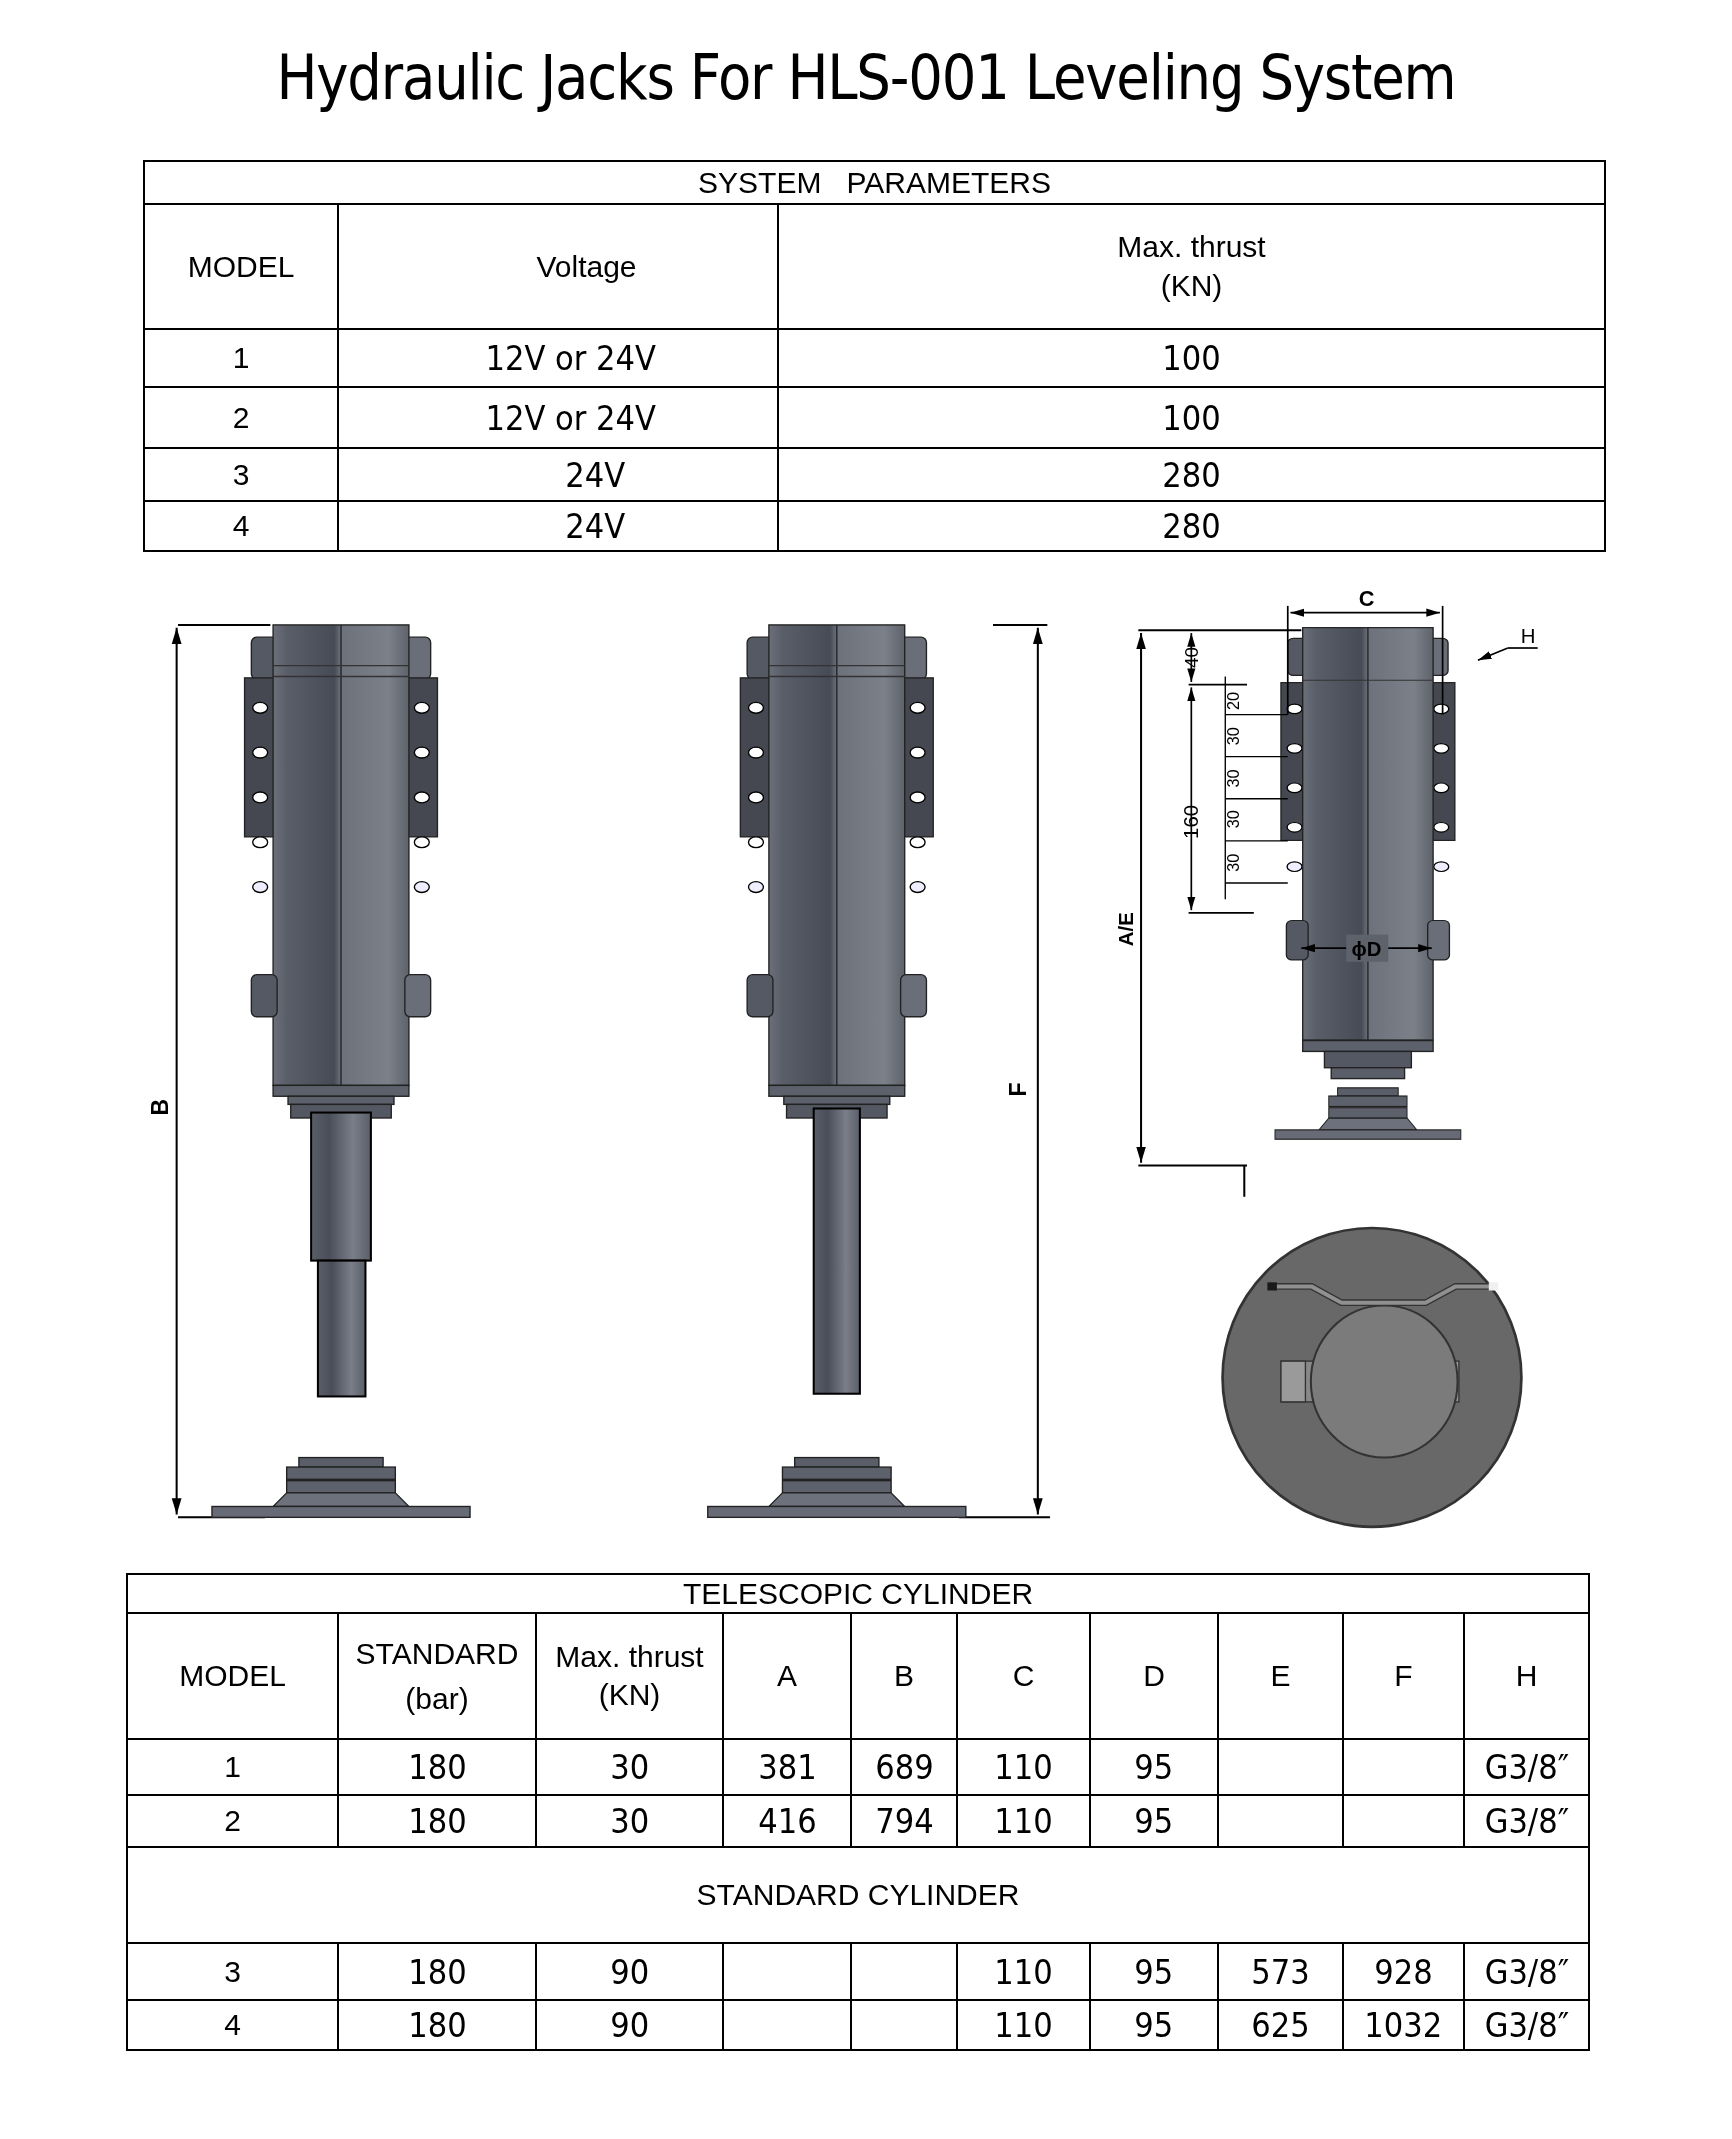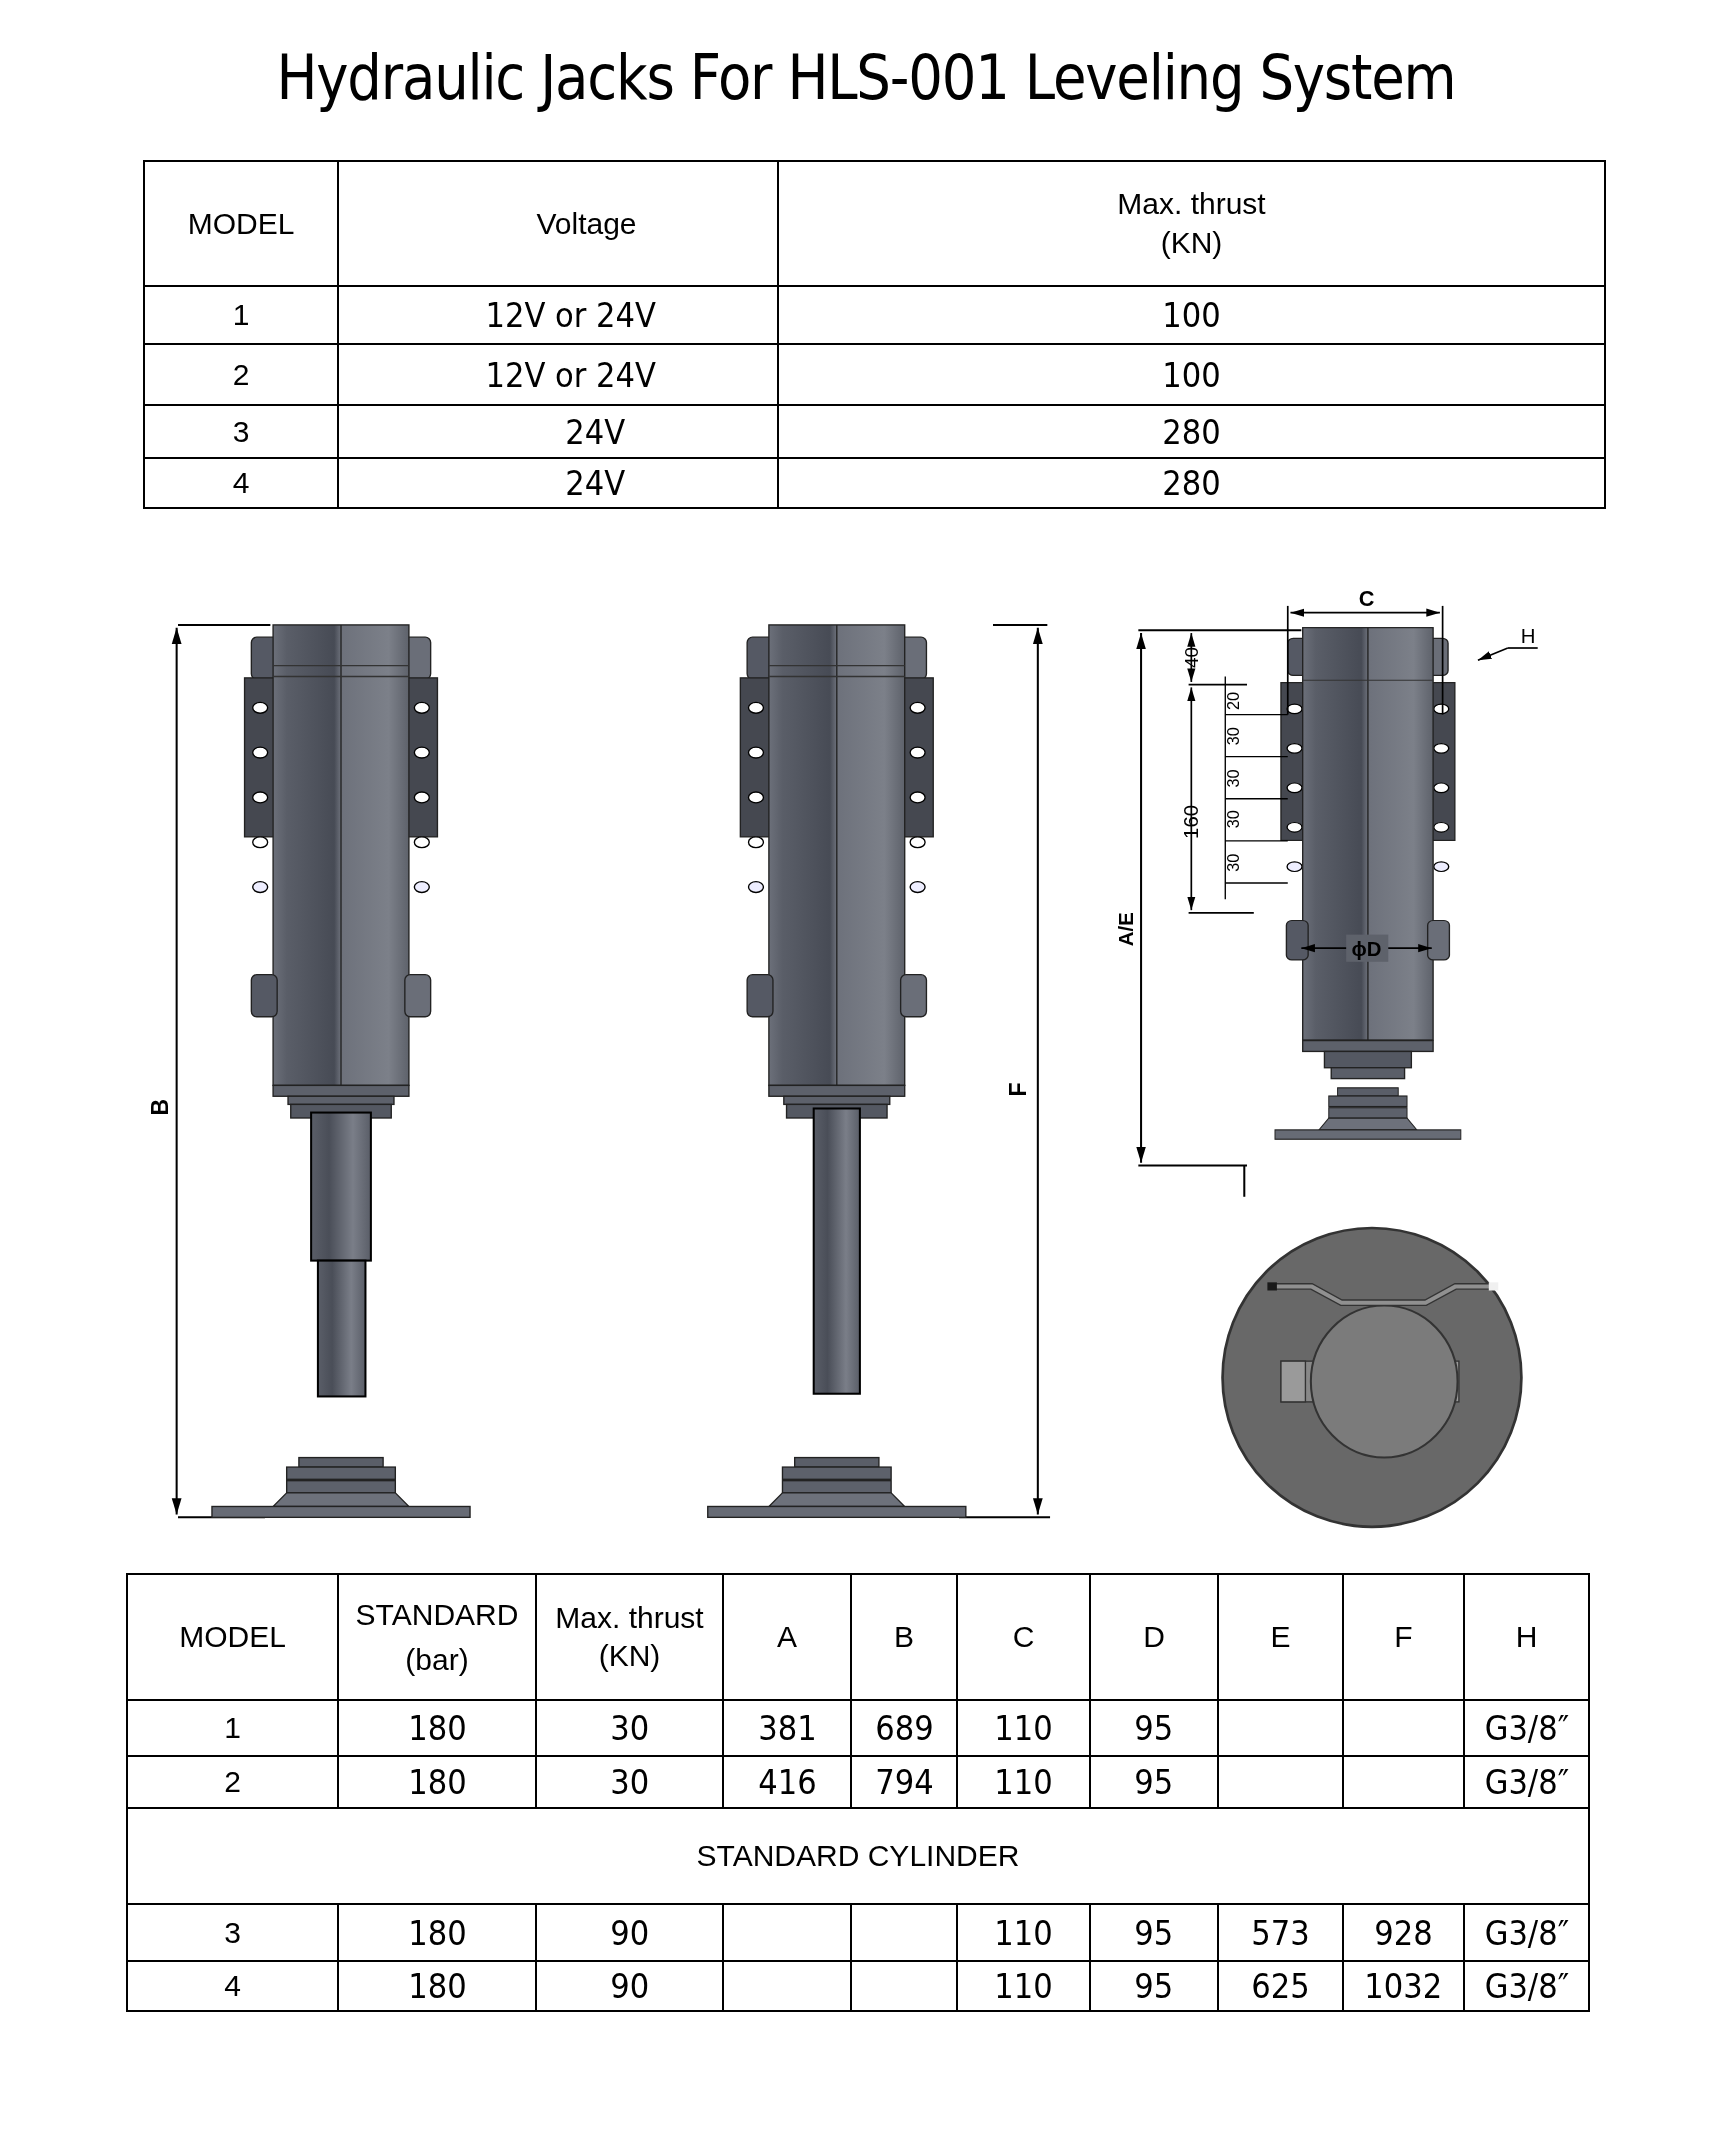--- a/index.html
+++ b/index.html
@@ -26,6 +26,9 @@
       <col style="width:827px">
     </colgroup>
   <tbody>
+      <tr style="height:43px">
+    <td colspan="3" class="hdr section" style="white-space:pre">SYSTEM   PARAMETERS</td>
+  </tr>
   <tr style="height:125px">
     <td class="hdr">MODEL</td>
     <td class="hdr val-left" style="padding-left:57px !important">Voltage</td>

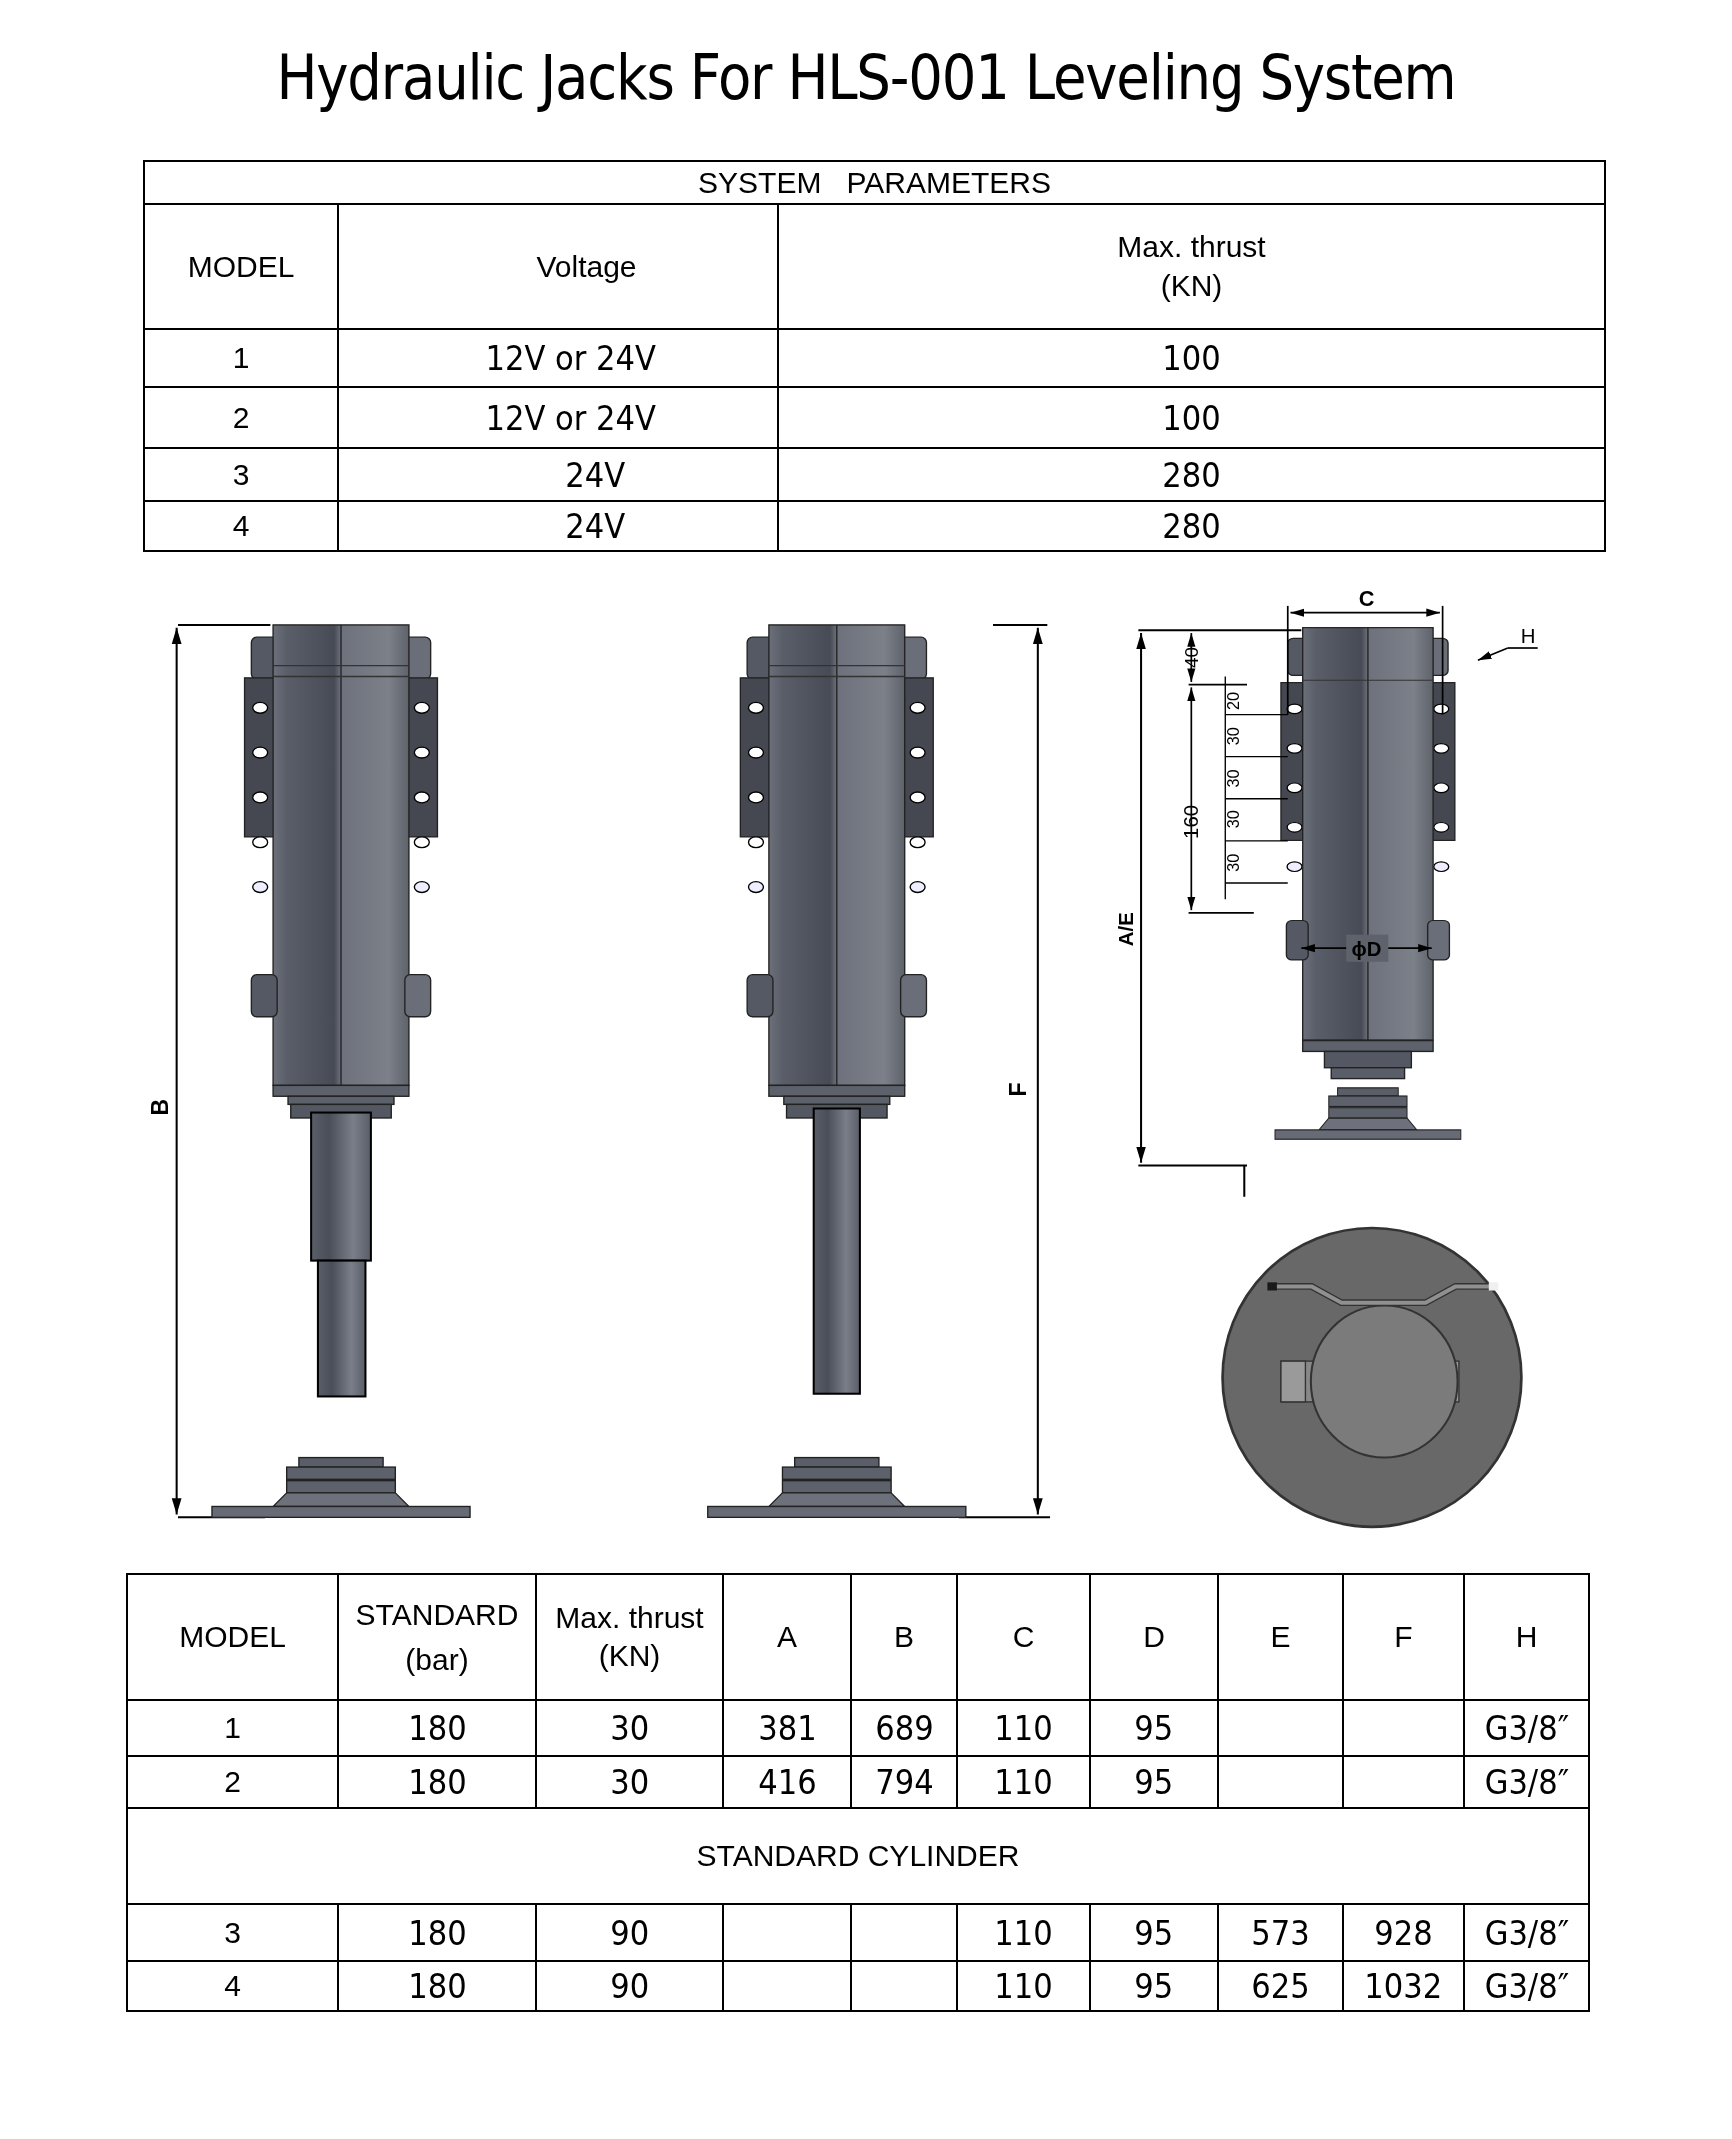--- a/index.html
+++ b/index.html
@@ -232,6 +232,9 @@
       <col style="width:125px">
   </colgroup>
   <tbody>
+      <tr style="height:39px">
+    <td colspan="10" class="hdr section">TELESCOPIC CYLINDER</td>
+  </tr>
   <tr style="height:126px">
     <td class="hdr">MODEL</td>
     <td class="hdr">

